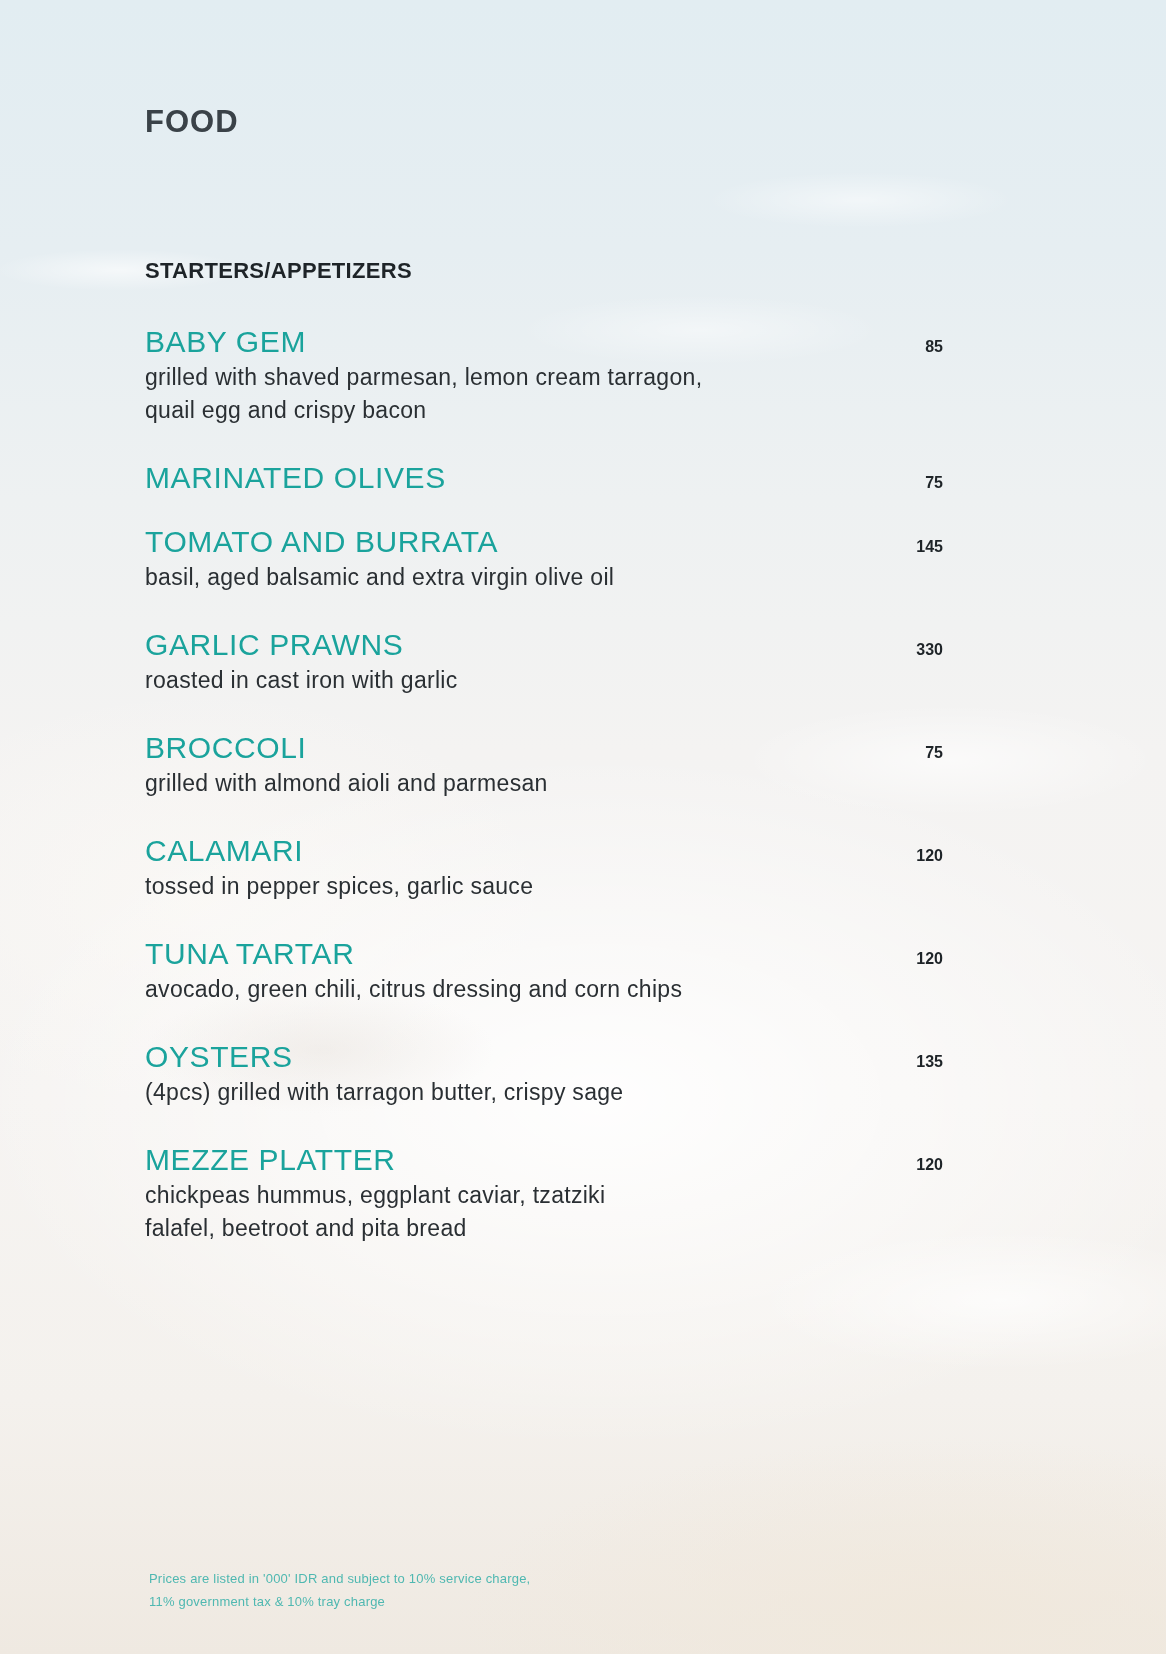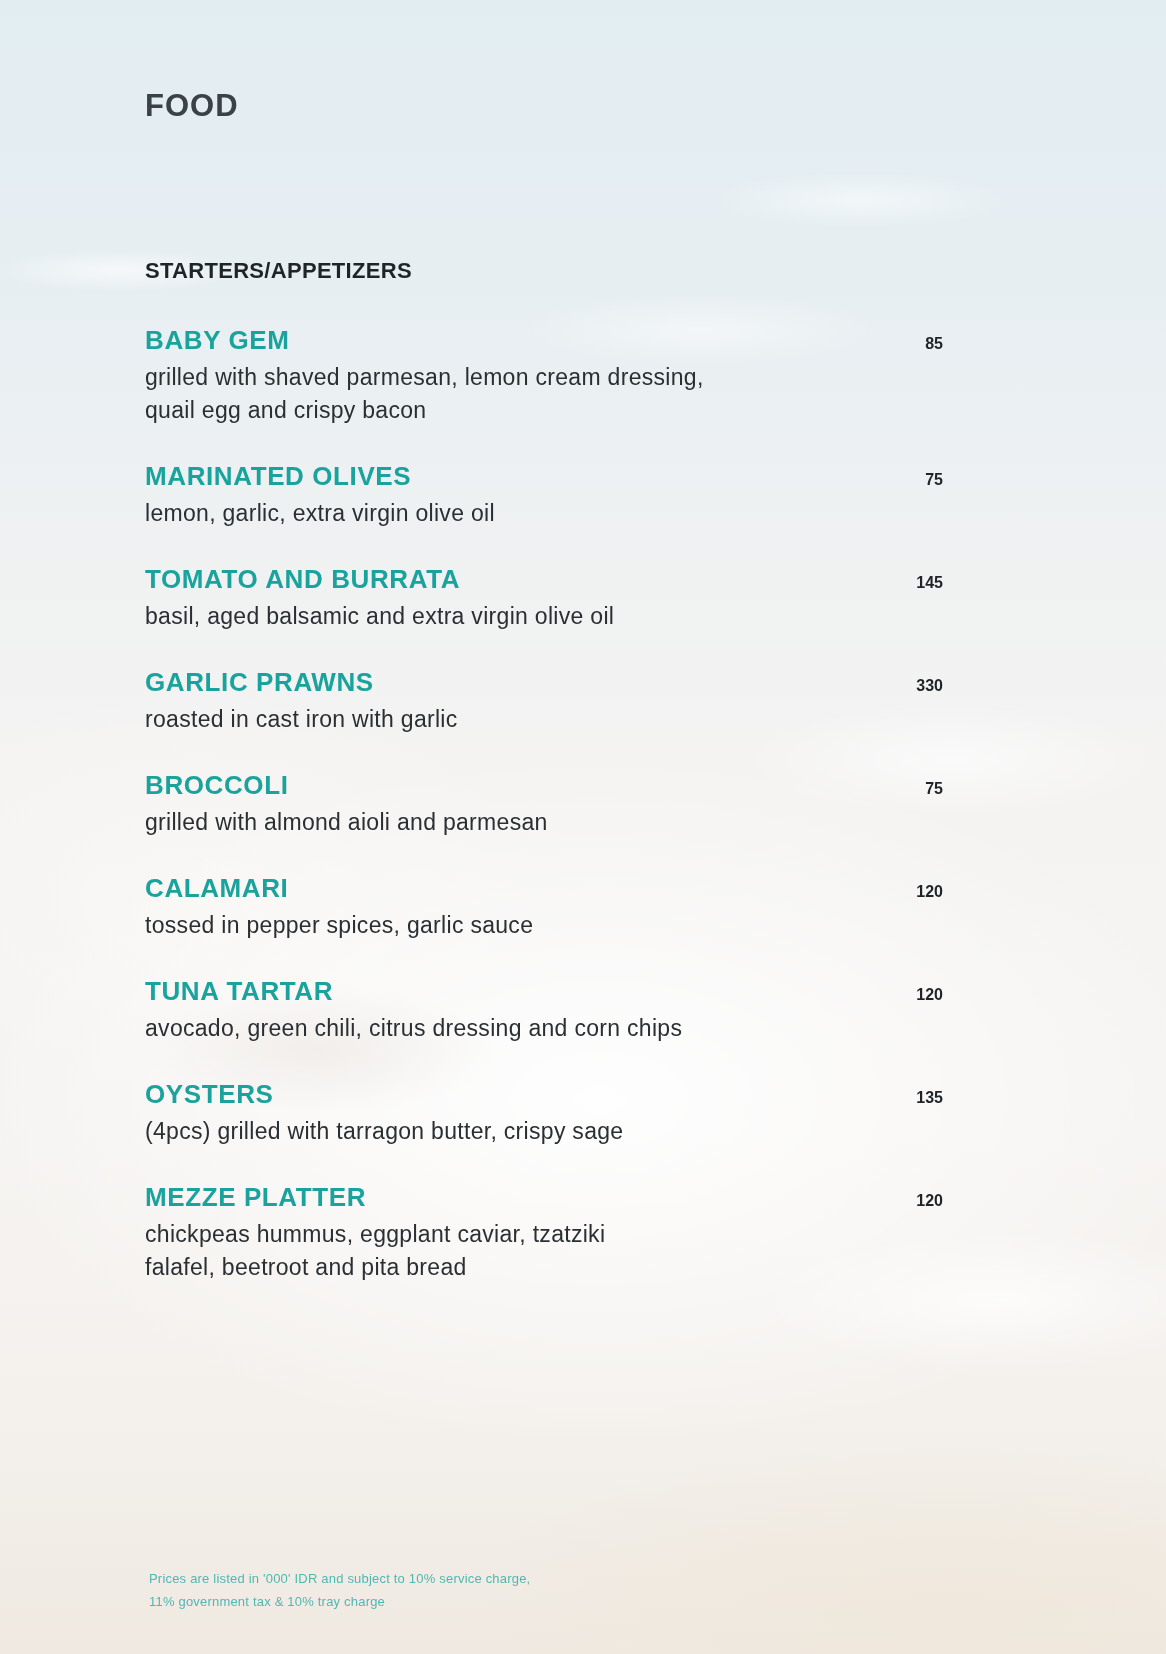--- a/index.html
+++ b/index.html
@@ -34,7 +34,7 @@
   }
   .title {
     position: absolute;
-    top: 88px;
+    top: 104px;
     left: 0;
     font-size: 31px;
     font-weight: bold;

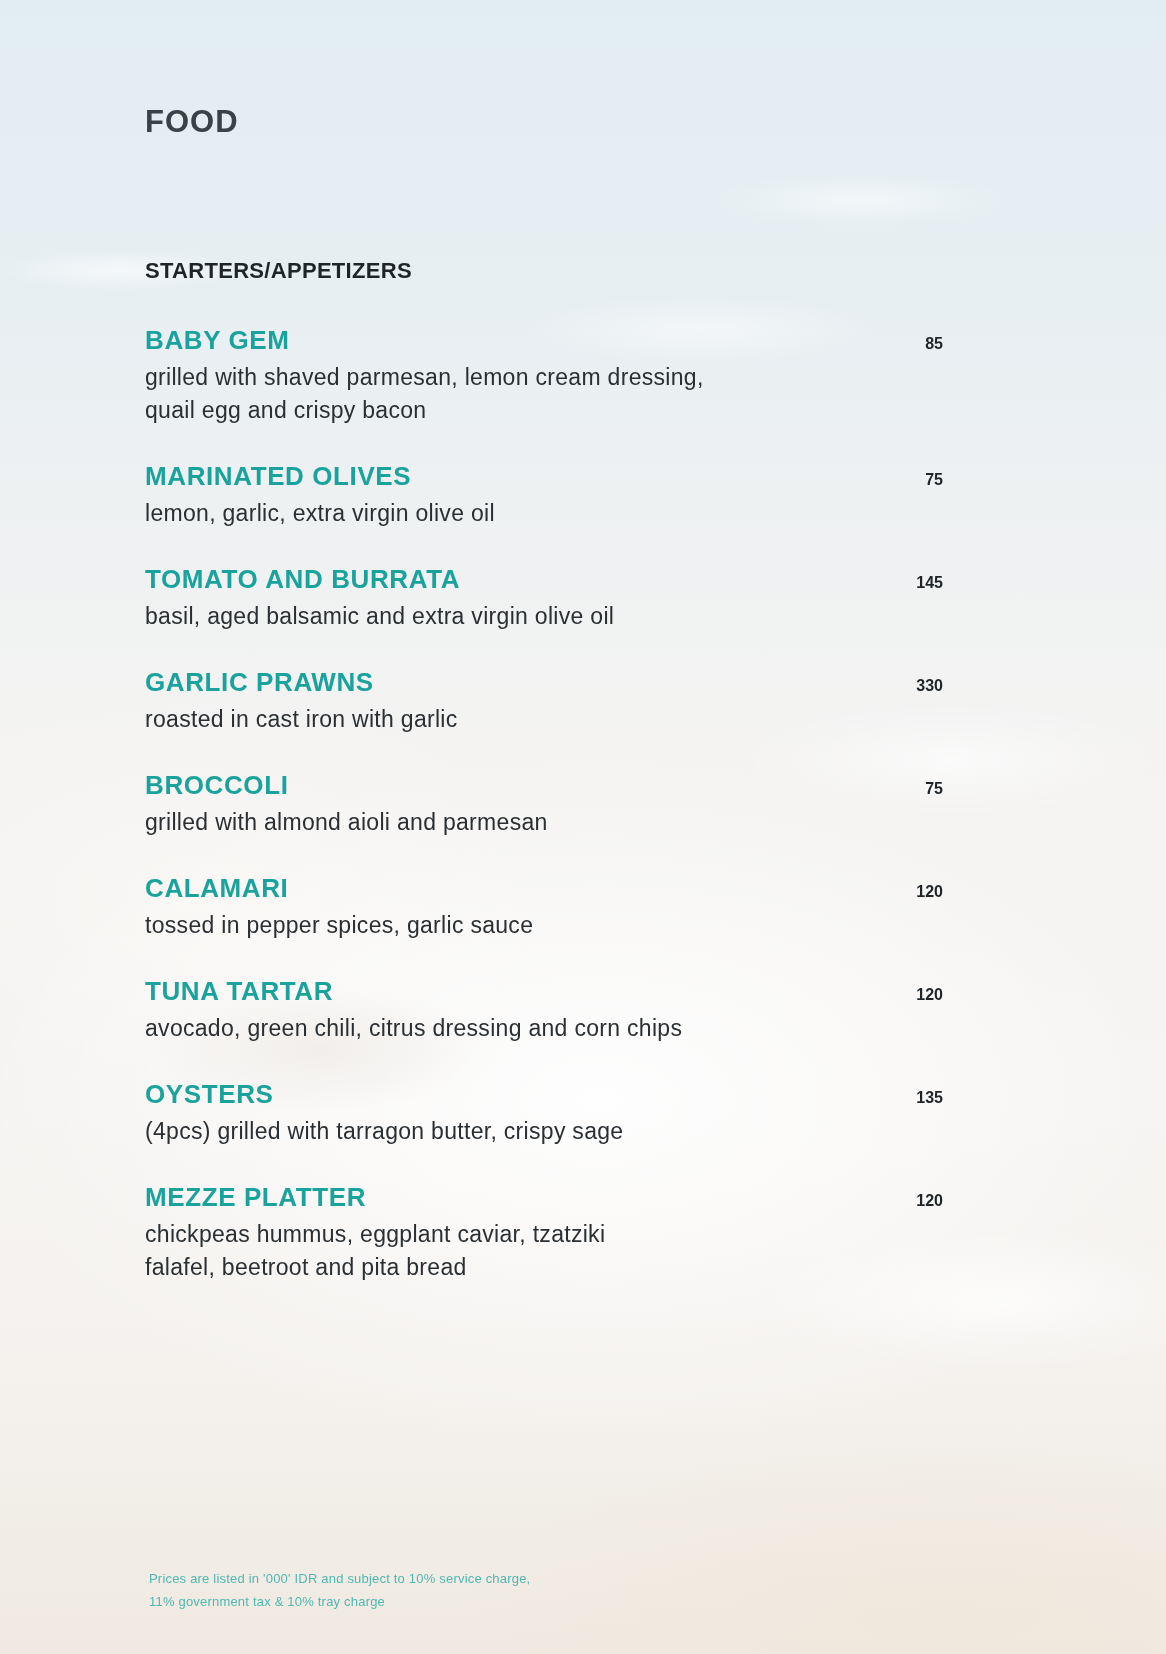--- a/index.html
+++ b/index.html
@@ -67,8 +67,8 @@
     height: 30px;
   }
   .item-name {
-    font-size: 26px;
-    font-weight: bold;
+    font-size: 30px;
+    font-weight: normal;
     color: #1aa39c;
     letter-spacing: 0.6px;
   }

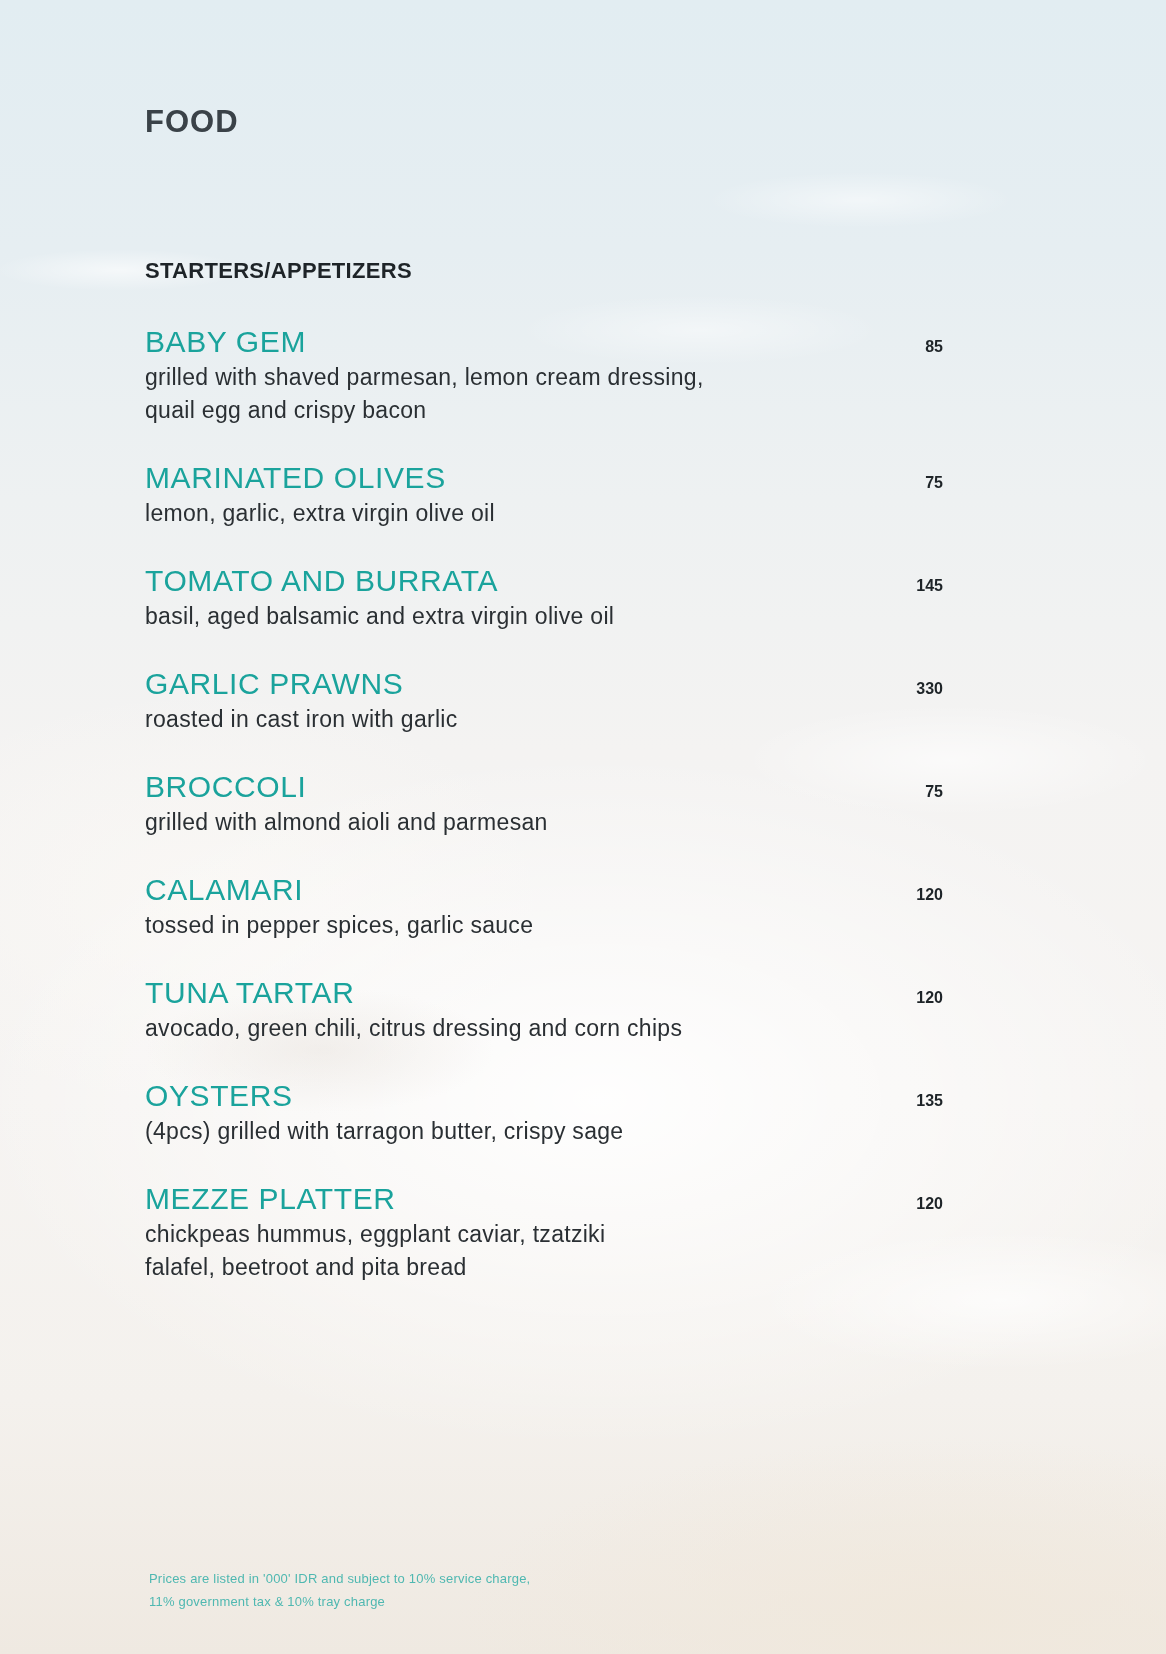--- a/index.html
+++ b/index.html
@@ -112,7 +112,7 @@
           <span class="item-name">BABY GEM</span>
           <span class="item-price">85</span>
         </div>
-      <div class="item-desc">grilled with shaved parmesan, lemon cream dressing,
+      <div class="item-desc">grilled with shaved parmesan, lemon cream tarragon,
 quail egg and crispy bacon</div>
     </div>
     <div class="item">

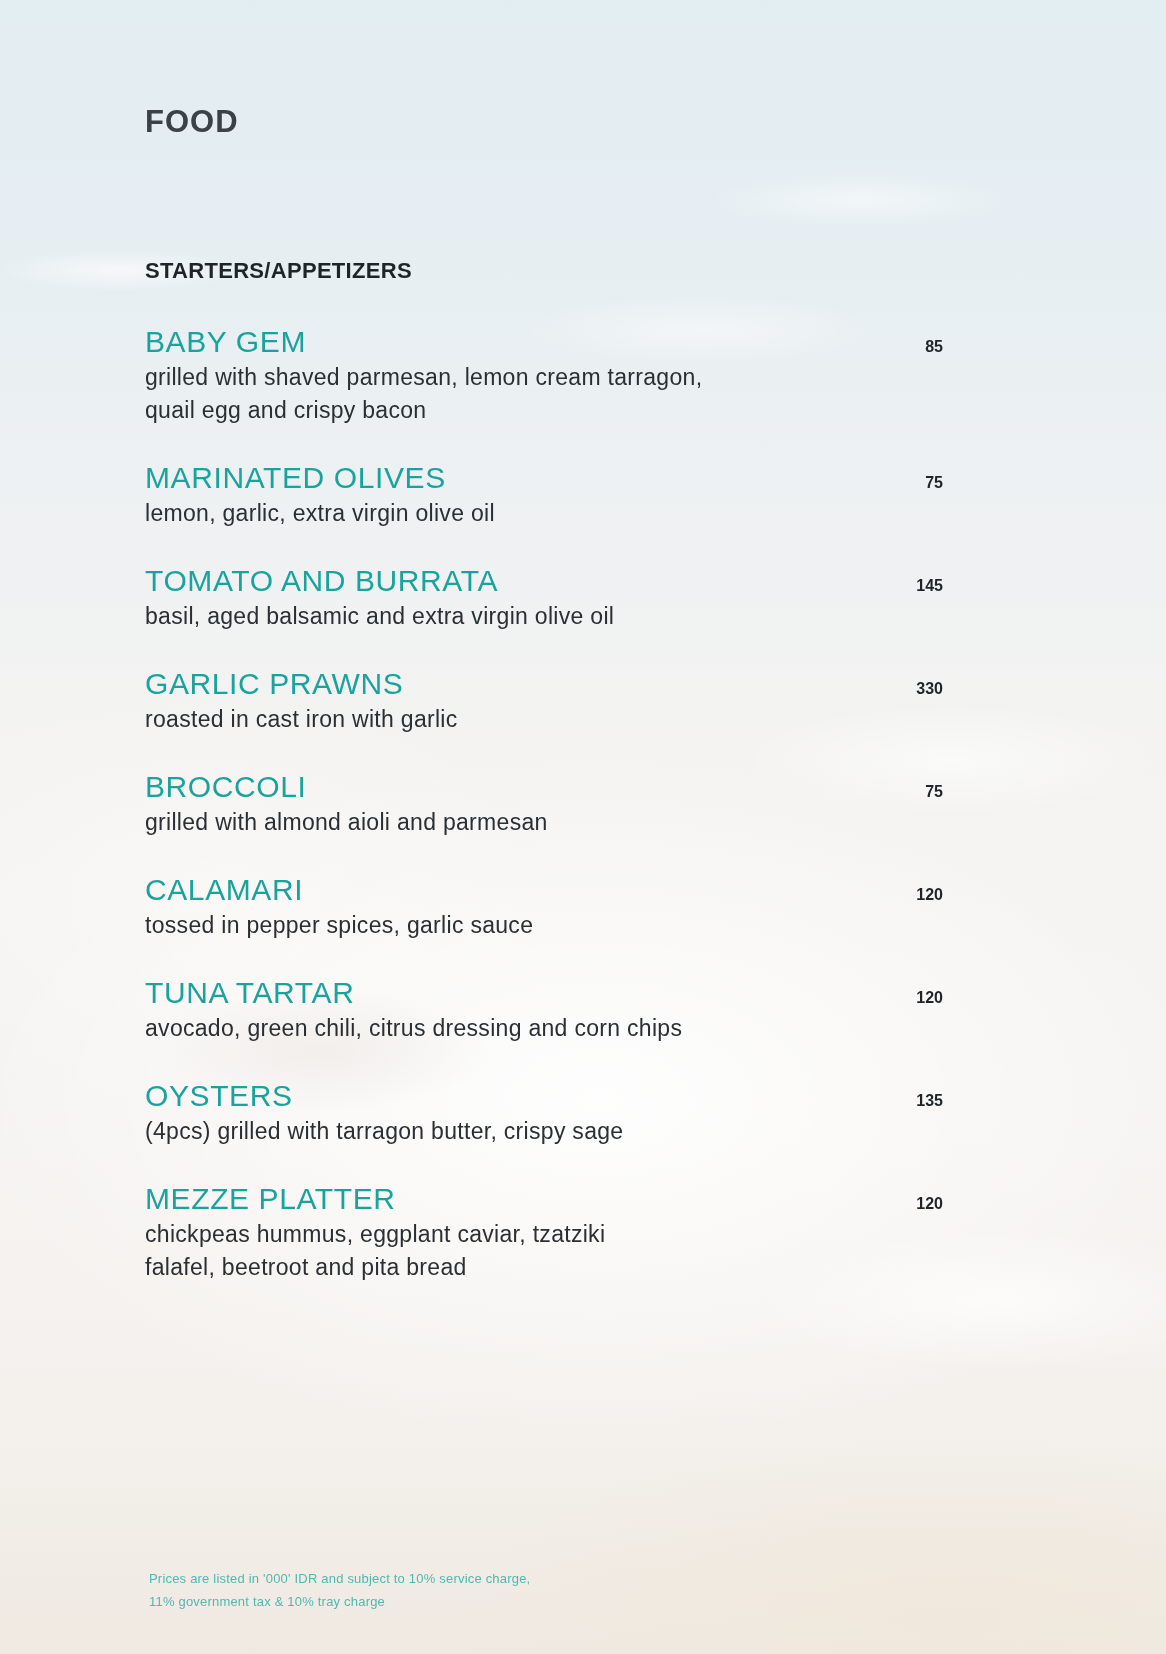--- a/index.html
+++ b/index.html
@@ -120,7 +120,6 @@
           <span class="item-name">MARINATED OLIVES</span>
           <span class="item-price">75</span>
         </div>
-      <div class="item-desc">lemon, garlic, extra virgin olive oil</div>
     </div>
     <div class="item">
       <div class="item-head">

